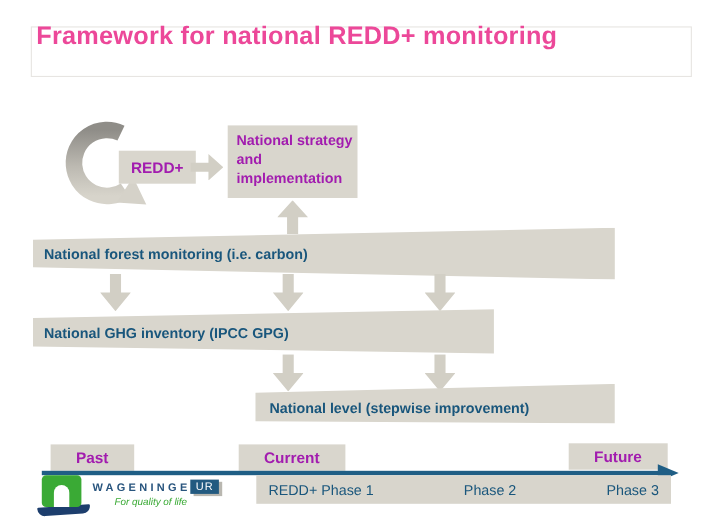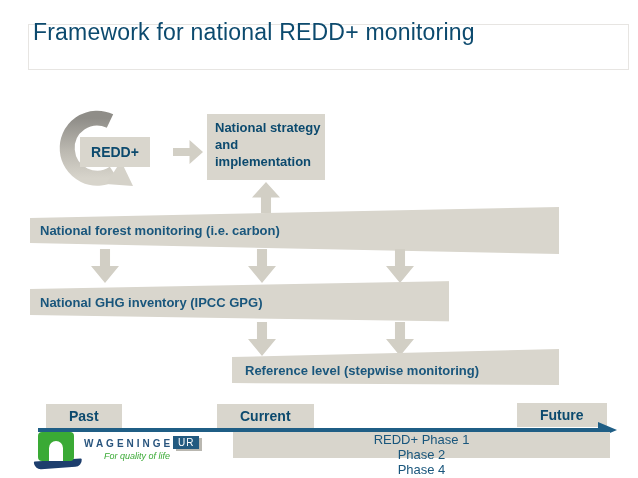--- a/index.html
+++ b/index.html
@@ -11,7 +11,7 @@
   .title-frame{position:absolute;left:28px;top:24px;width:599px;height:44px;
     border:1px solid #e7e5e2;background:#ffffff;}
   .title{position:absolute;left:33px;top:19px;width:600px;
-    font-size:23px;font-weight:400;color:#0c4a6e;letter-spacing:.2px;}
+    font-size:23px;font-weight:700;color:#ec4899;letter-spacing:.2px;}
   
   .gbox{position:absolute;background:#d9d6cd;color:#0c4a6e;font-weight:bold;}
   .wedge{position:absolute;background:#d9d6cd;}

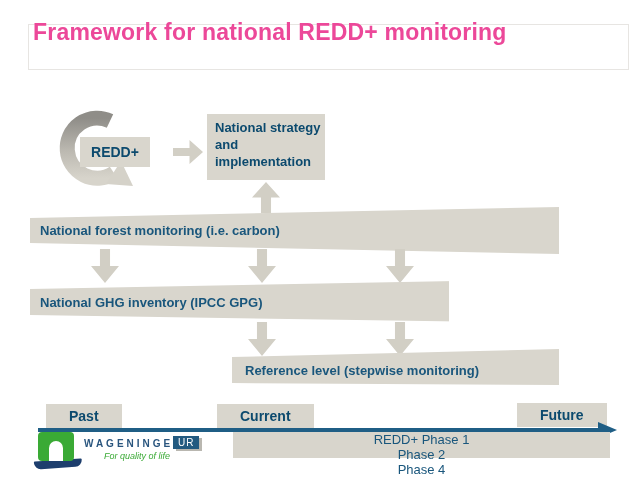--- a/index.html
+++ b/index.html
@@ -13,7 +13,7 @@
   .title{position:absolute;left:33px;top:19px;width:600px;
     font-size:23px;font-weight:700;color:#ec4899;letter-spacing:.2px;}
   
-  .gbox{position:absolute;background:#d9d6cd;color:#0c4a6e;font-weight:bold;}
+  .gbox{position:absolute;background:#d9d6cd;color:#a21caf;font-weight:bold;}
   .wedge{position:absolute;background:#d9d6cd;}
   .wedge span{position:absolute;color:#19567c;font-weight:bold;font-size:13px;white-space:nowrap;}
   .arrow-down{position:absolute;width:28px;height:34px;background:#d2cfc5;

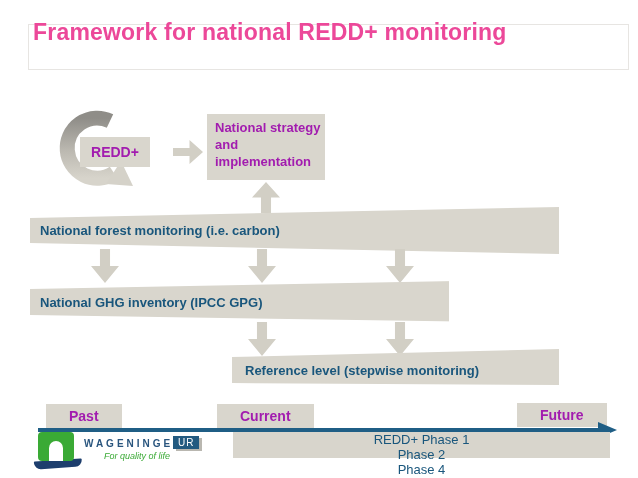--- a/index.html
+++ b/index.html
@@ -25,7 +25,7 @@
   
   .cycle{position:absolute;left:55px;top:104px;}
   
-  .redd-box{left:80px;top:137px;width:70px;height:30px;display:flex;
+  .redd-box{left:108px;top:137px;width:70px;height:30px;display:flex;
     align-items:center;justify-content:center;font-size:14px;}
   .strategy-box{left:207px;top:114px;width:118px;height:66px;font-size:13px;
     line-height:1.3;padding:6px 2px 0 8px;box-sizing:border-box;}

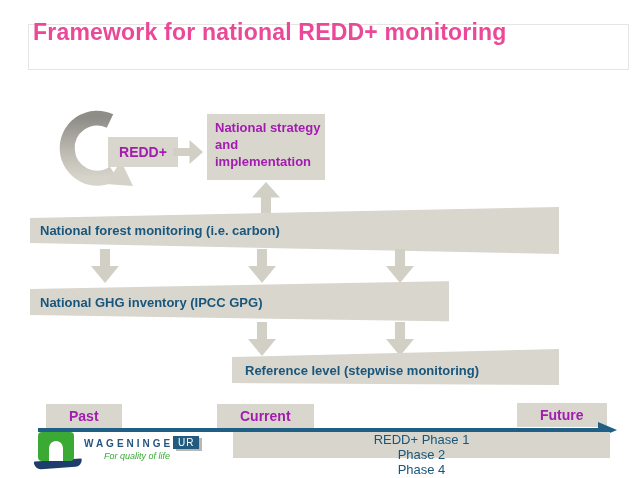--- a/index.html
+++ b/index.html
@@ -108,7 +108,7 @@
   <div class="arrow-down" style="left:386px;top:322px;"></div>
 
   <div class="wedge wedge-ref">
-    <span>Reference level (stepwise monitoring)</span>
+    <span>National level (stepwise improvement)</span>
   </div>
 
   <div class="gbox time-label lbl-past">Past</div>

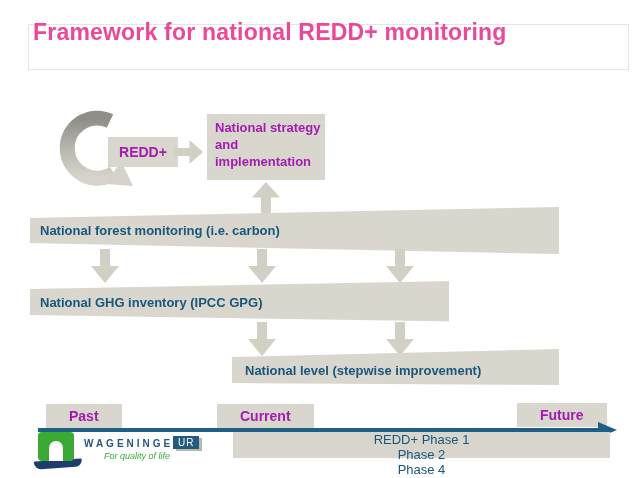--- a/index.html
+++ b/index.html
@@ -50,7 +50,7 @@
     border-left:19px solid #1f5e85;border-top:8px solid transparent;border-bottom:8px solid transparent;}
   .phase-bar{position:absolute;left:233px;top:432px;width:377px;height:26px;
     background:#d8d5cc;display:flex;align-items:center;justify-content:space-between;
-    padding:0 11px;box-sizing:border-box;color:#19567c;font-size:13px;flex-direction:column;}
+    padding:0 11px;box-sizing:border-box;color:#19567c;font-size:13px;}
   
   .logo{position:absolute;left:36px;top:430px;width:190px;height:46px;}
   .logo-mark{position:absolute;left:2px;top:2px;width:36px;height:29px;

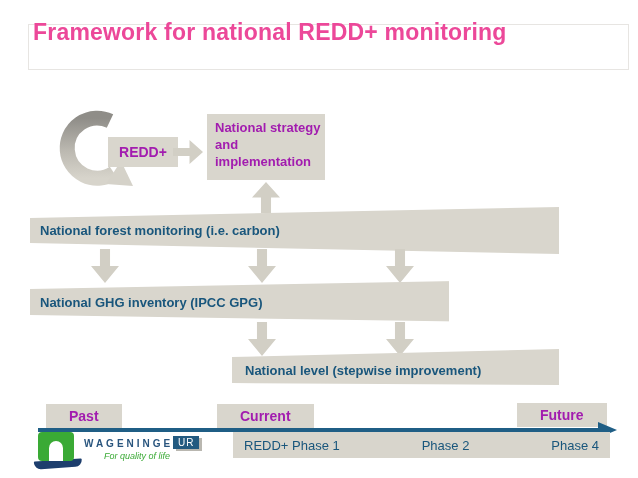--- a/index.html
+++ b/index.html
@@ -120,7 +120,7 @@
   <div class="phase-bar">
     <span>REDD+ Phase 1</span>
     <span>Phase 2</span>
-    <span>Phase 4</span>
+    <span>Phase 3</span>
   </div>
 
   <div class="logo">

